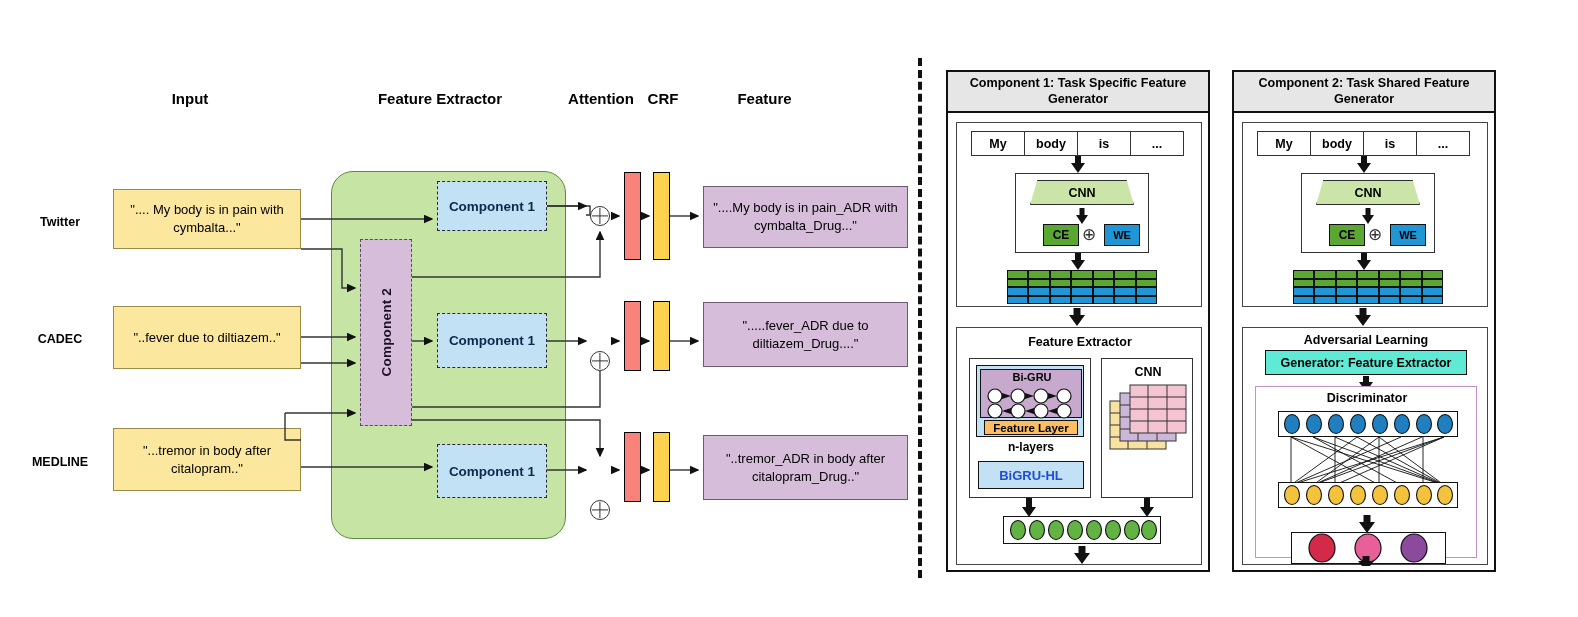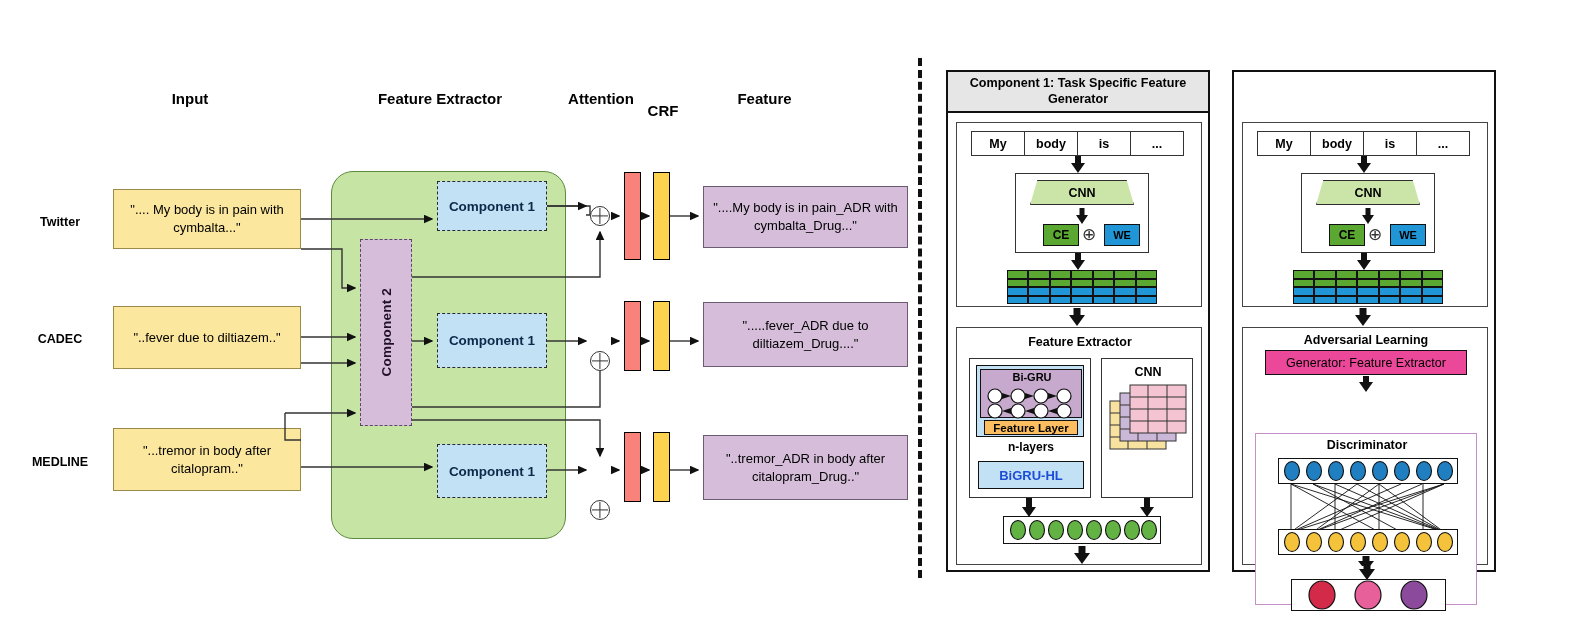--- a/index.html
+++ b/index.html
@@ -368,6 +368,7 @@
 </div>
 
 <div class="abs panel" style="left:1232px; top:70px; width:264px; height:502px;">
+  <div class="panel-title">Component 2: Task Shared Feature Generator</div>
 
   <div class="abs subpanel" style="left:8px; top:50px; width:246px; height:185px;">
     <div class="abs" style="left:14px; top:8px; display:flex;">

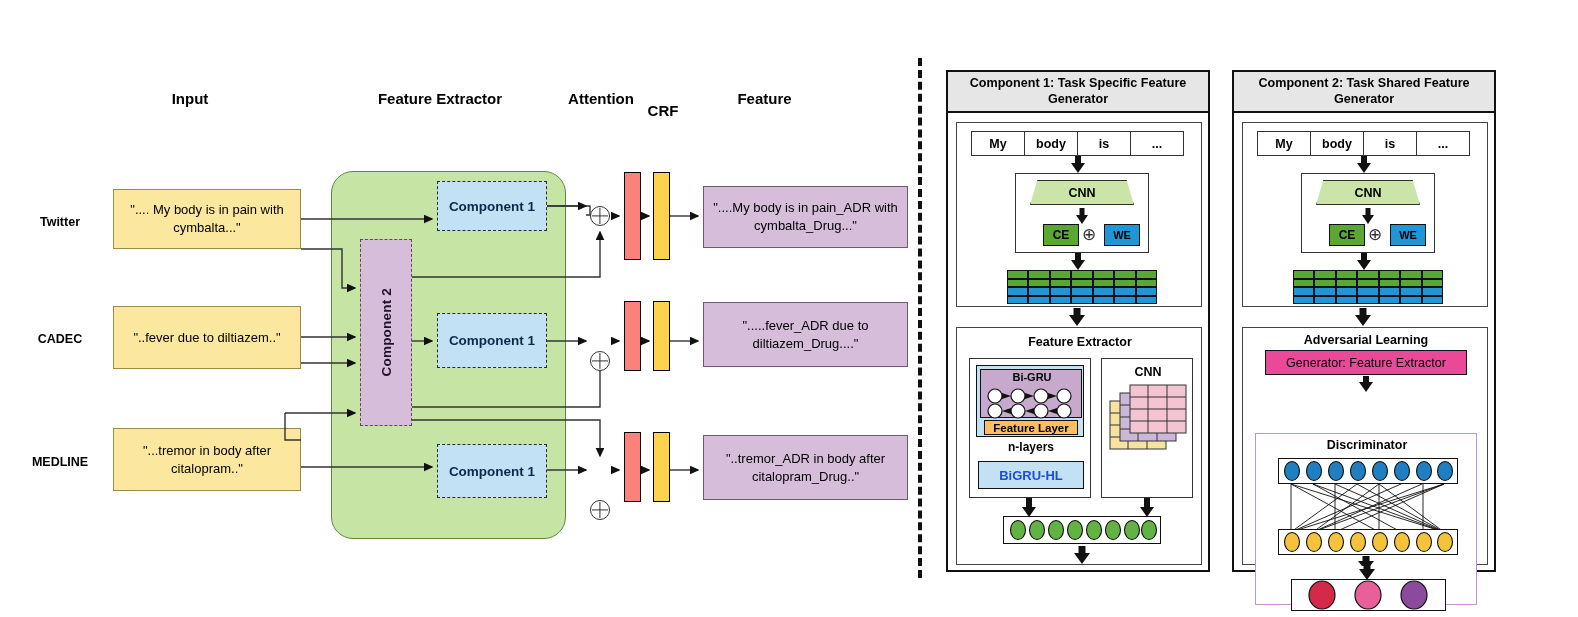--- a/index.html
+++ b/index.html
@@ -125,7 +125,7 @@
 <div class="abs col-head" style="left:130px; top:90px; width:120px;">Input</div>
 <div class="abs col-head" style="left:355px; top:90px; width:170px;">Feature Extractor</div>
 <div class="abs col-head" style="left:561px; top:90px; width:80px;">Attention</div>
-<div class="abs col-head" style="left:643px; top:90px; width:40px;margin-top:12px;">CRF</div>
+<div class="abs col-head" style="left:643px; top:90px; width:40px;">CRF</div>
 <div class="abs col-head" style="left:712px; top:90px; width:105px;">Feature</div>
 
 <div class="abs green-container" style="left:331px; top:171px; width:235px; height:368px;"></div>

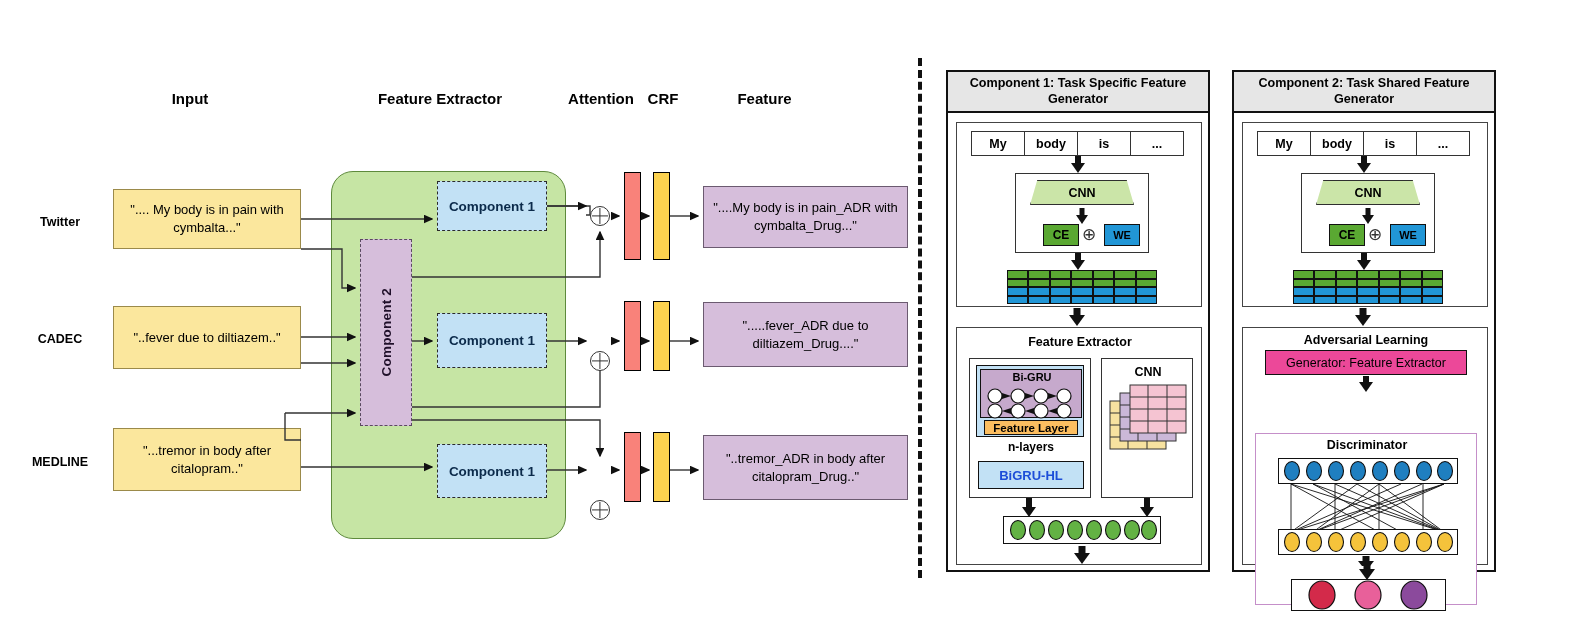--- a/index.html
+++ b/index.html
@@ -112,9 +112,9 @@
     font-size:13px; font-weight:bold; color:#1d4ed8;
   }
   .genbox {
-    background:#ec4899; border:1.6px solid #111;
-    display:flex; align-items:center; justify-content:center;
-    font-size:12.5px; font-weight:normal; color:#000;text-align:right;
+    background:#5eead4; border:1.6px solid #111;
+    display:flex; align-items:center; justify-content:center;
+    font-size:12.5px; font-weight:bold; color:#000;text-align:right;
   }
   .disc-frame { border:1.6px solid #c58fc9; background:#fff;margin-top:47px; }
   .node-row { border:1.8px solid #111; background:#fff; }

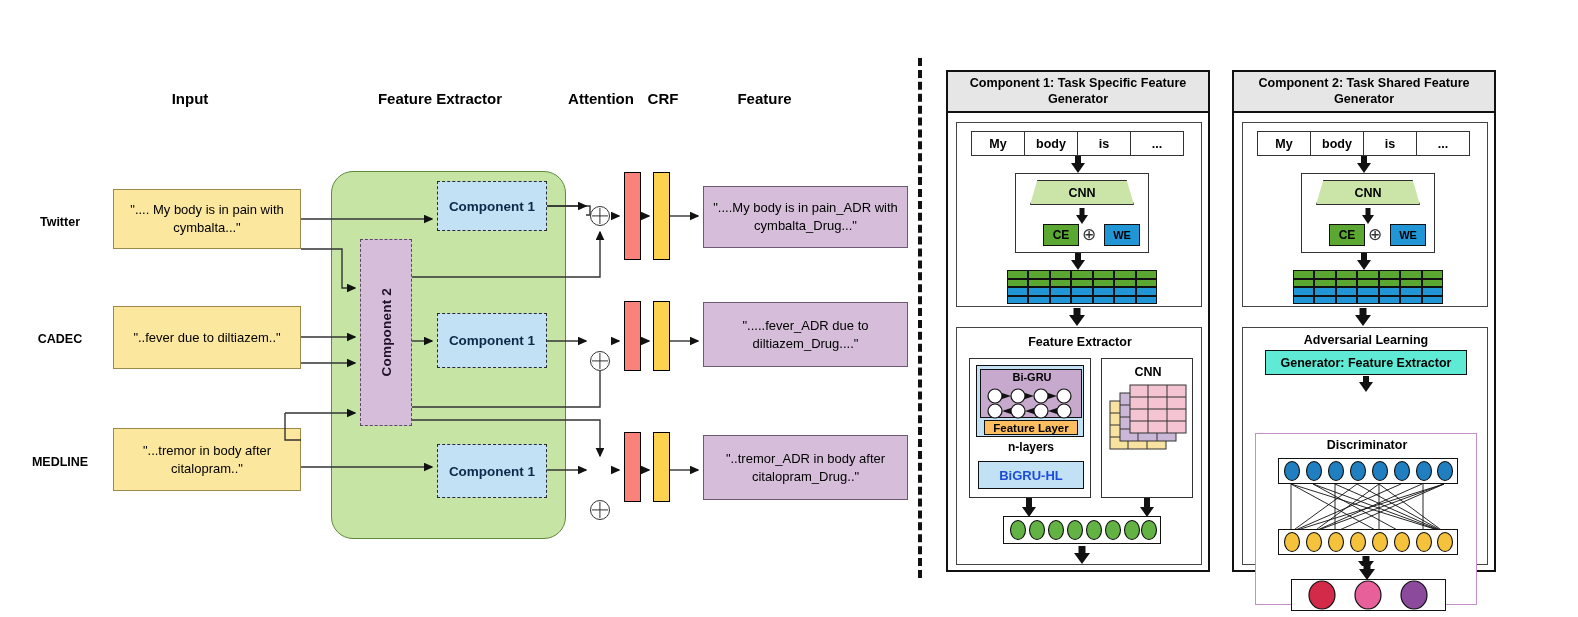--- a/index.html
+++ b/index.html
@@ -116,7 +116,7 @@
     display:flex; align-items:center; justify-content:center;
     font-size:12.5px; font-weight:bold; color:#000;text-align:right;
   }
-  .disc-frame { border:1.6px solid #c58fc9; background:#fff;margin-top:47px; }
+  .disc-frame { border:1.6px solid #c58fc9; background:#fff; }
   .node-row { border:1.8px solid #111; background:#fff; }
 </style>
 </head>

